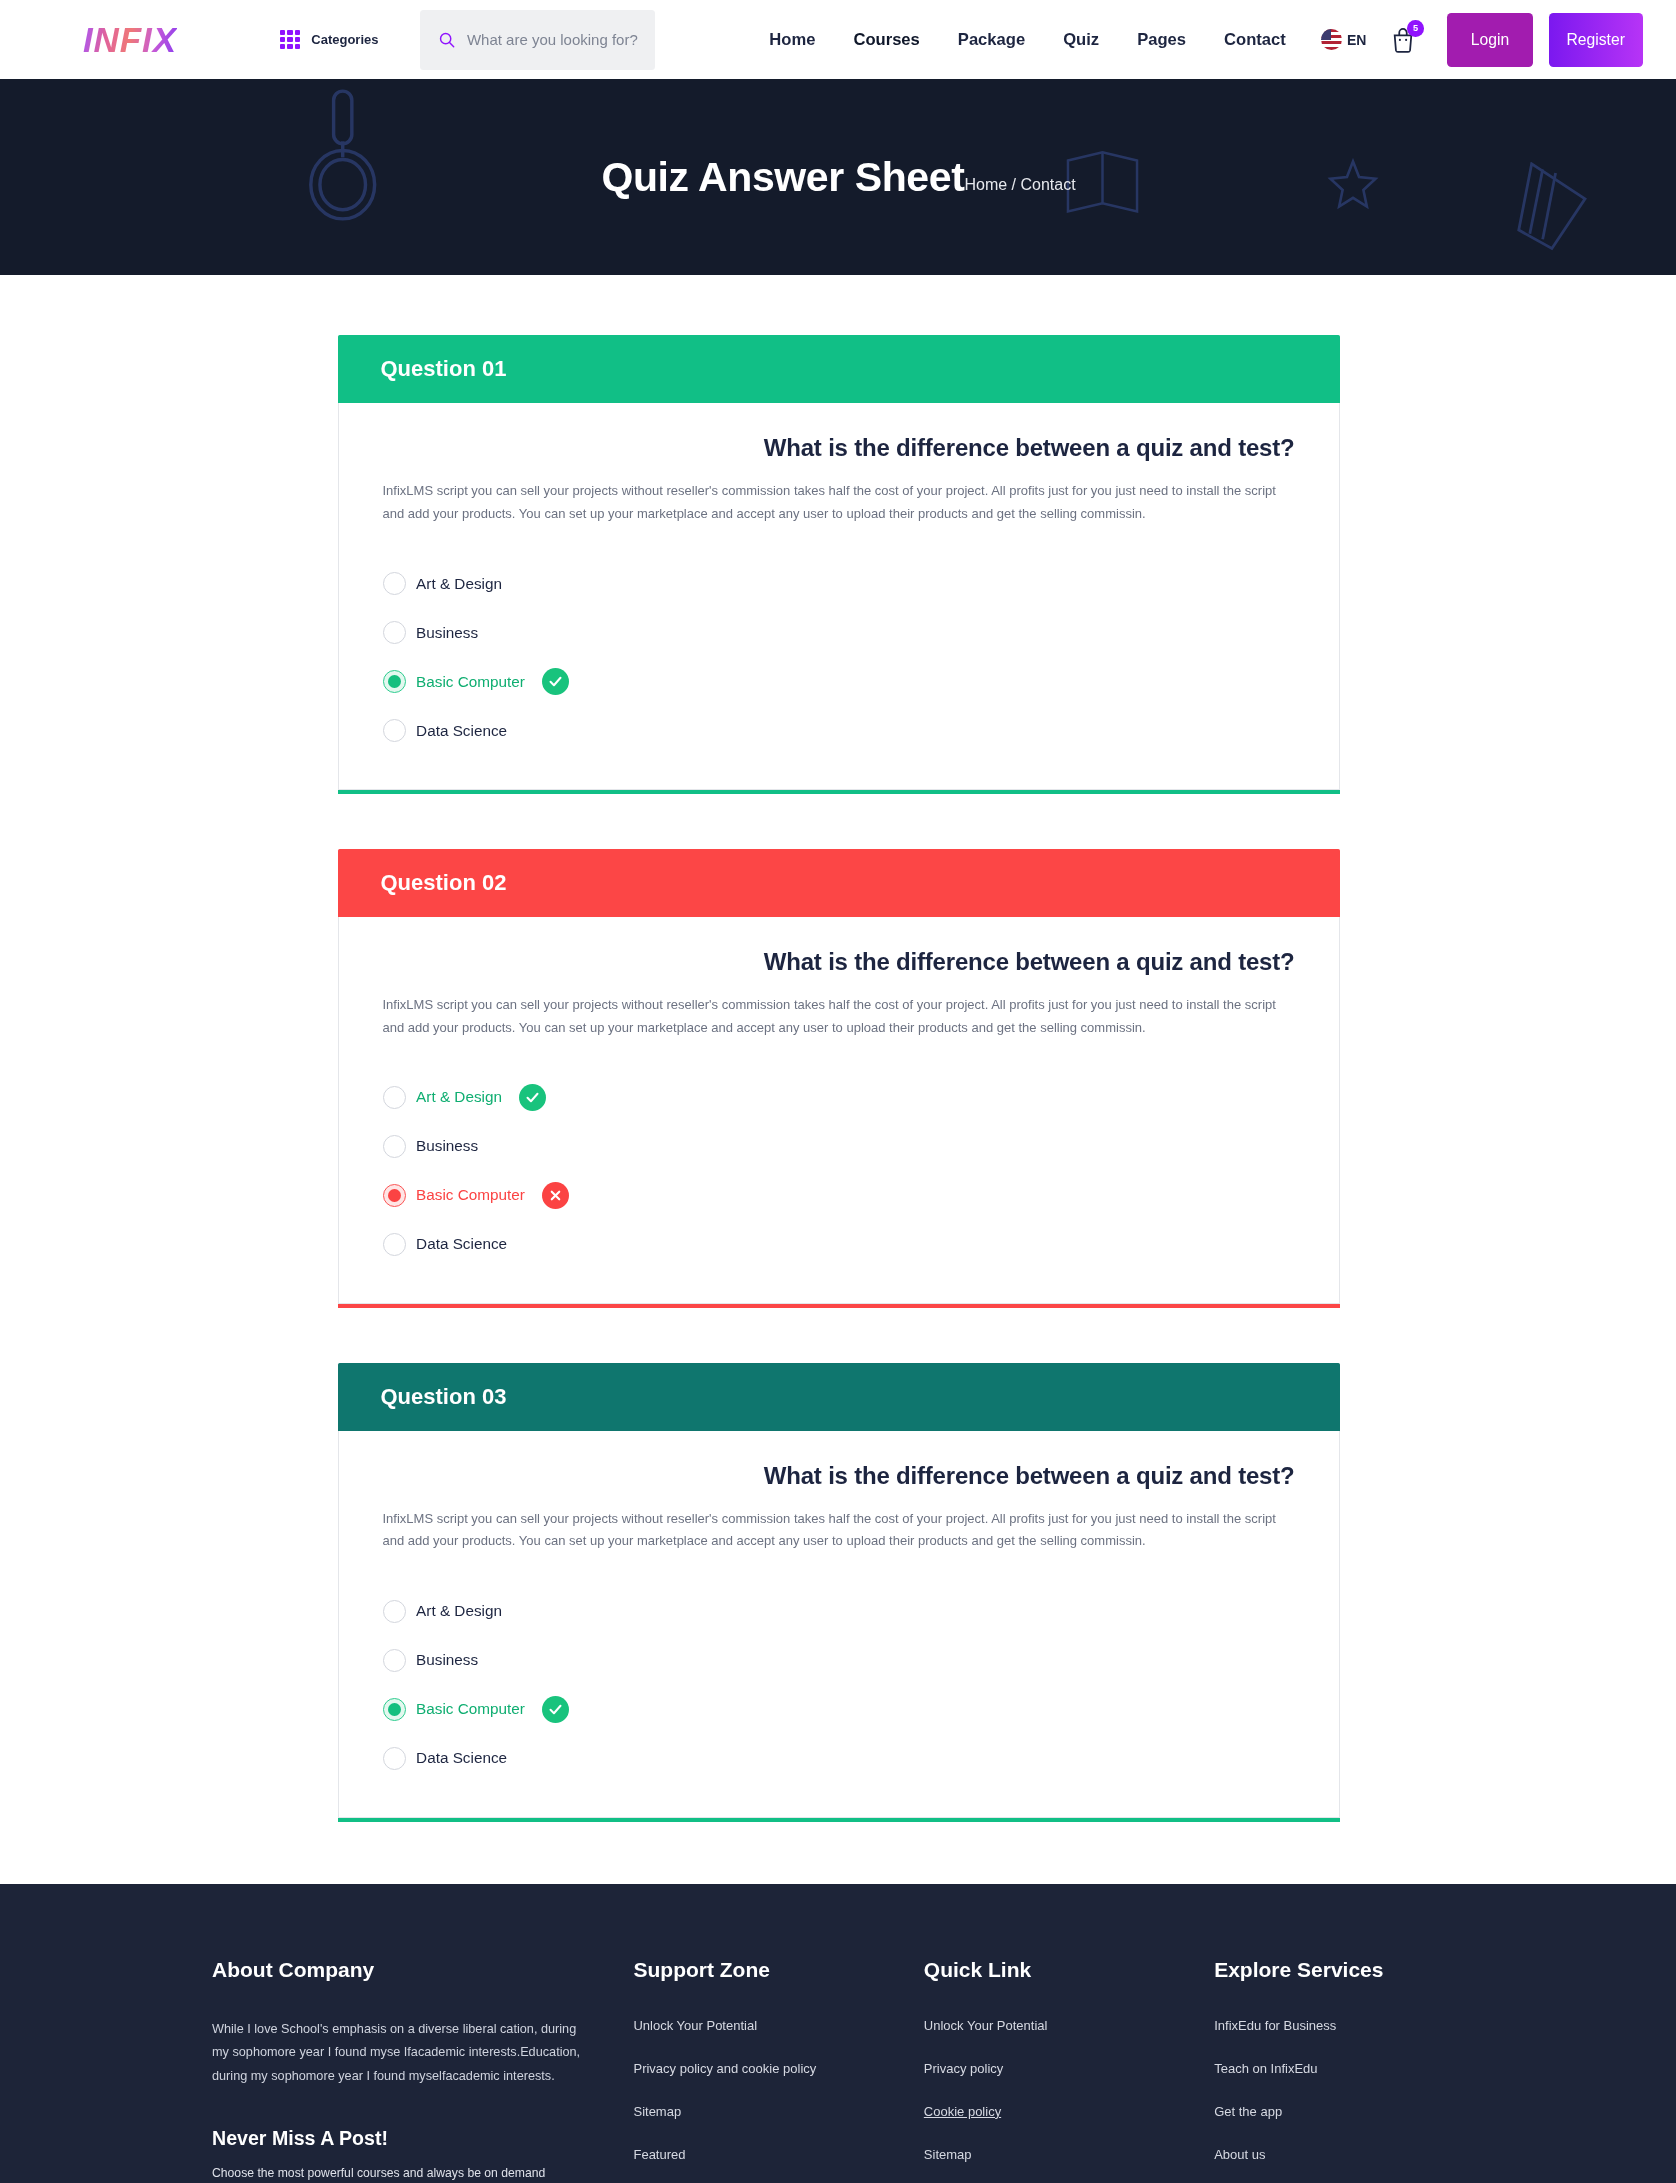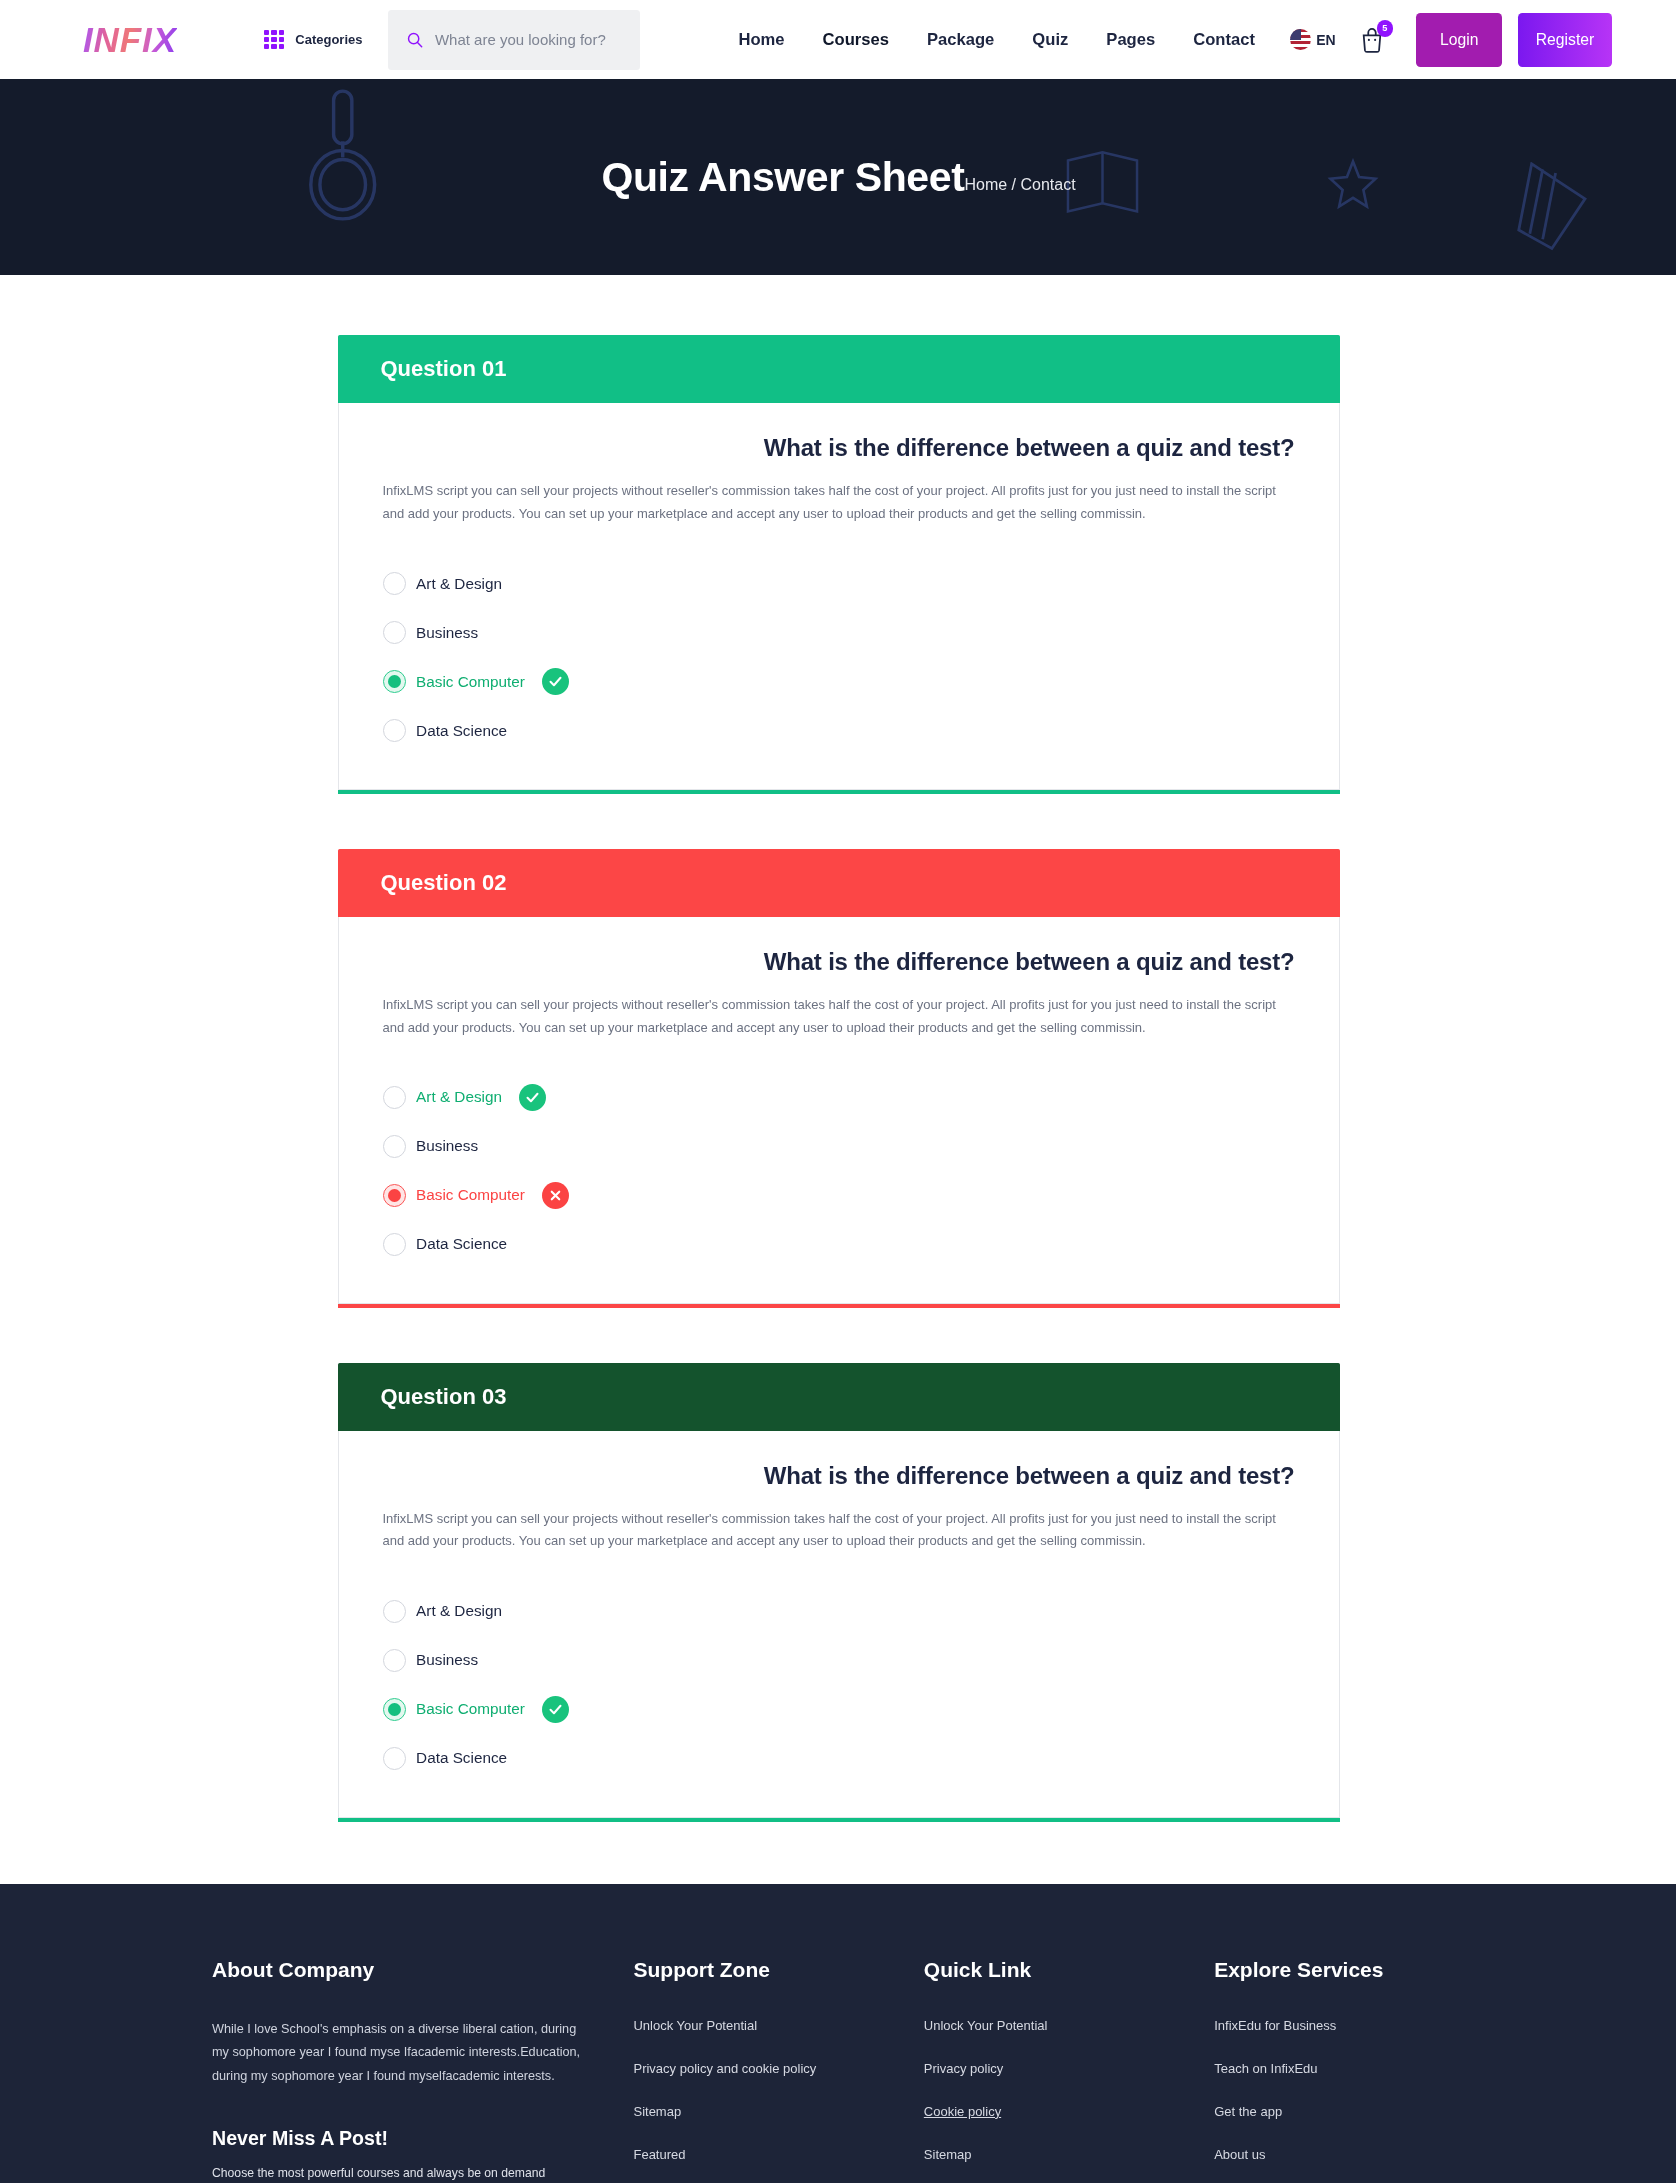--- a/index.html
+++ b/index.html
@@ -18,7 +18,7 @@
     display: flex;
     align-items: center;
     padding: 0 65px 0 83px;
-    gap: 0;
+    gap: 16px;
     position: relative;
   }
   .logo {

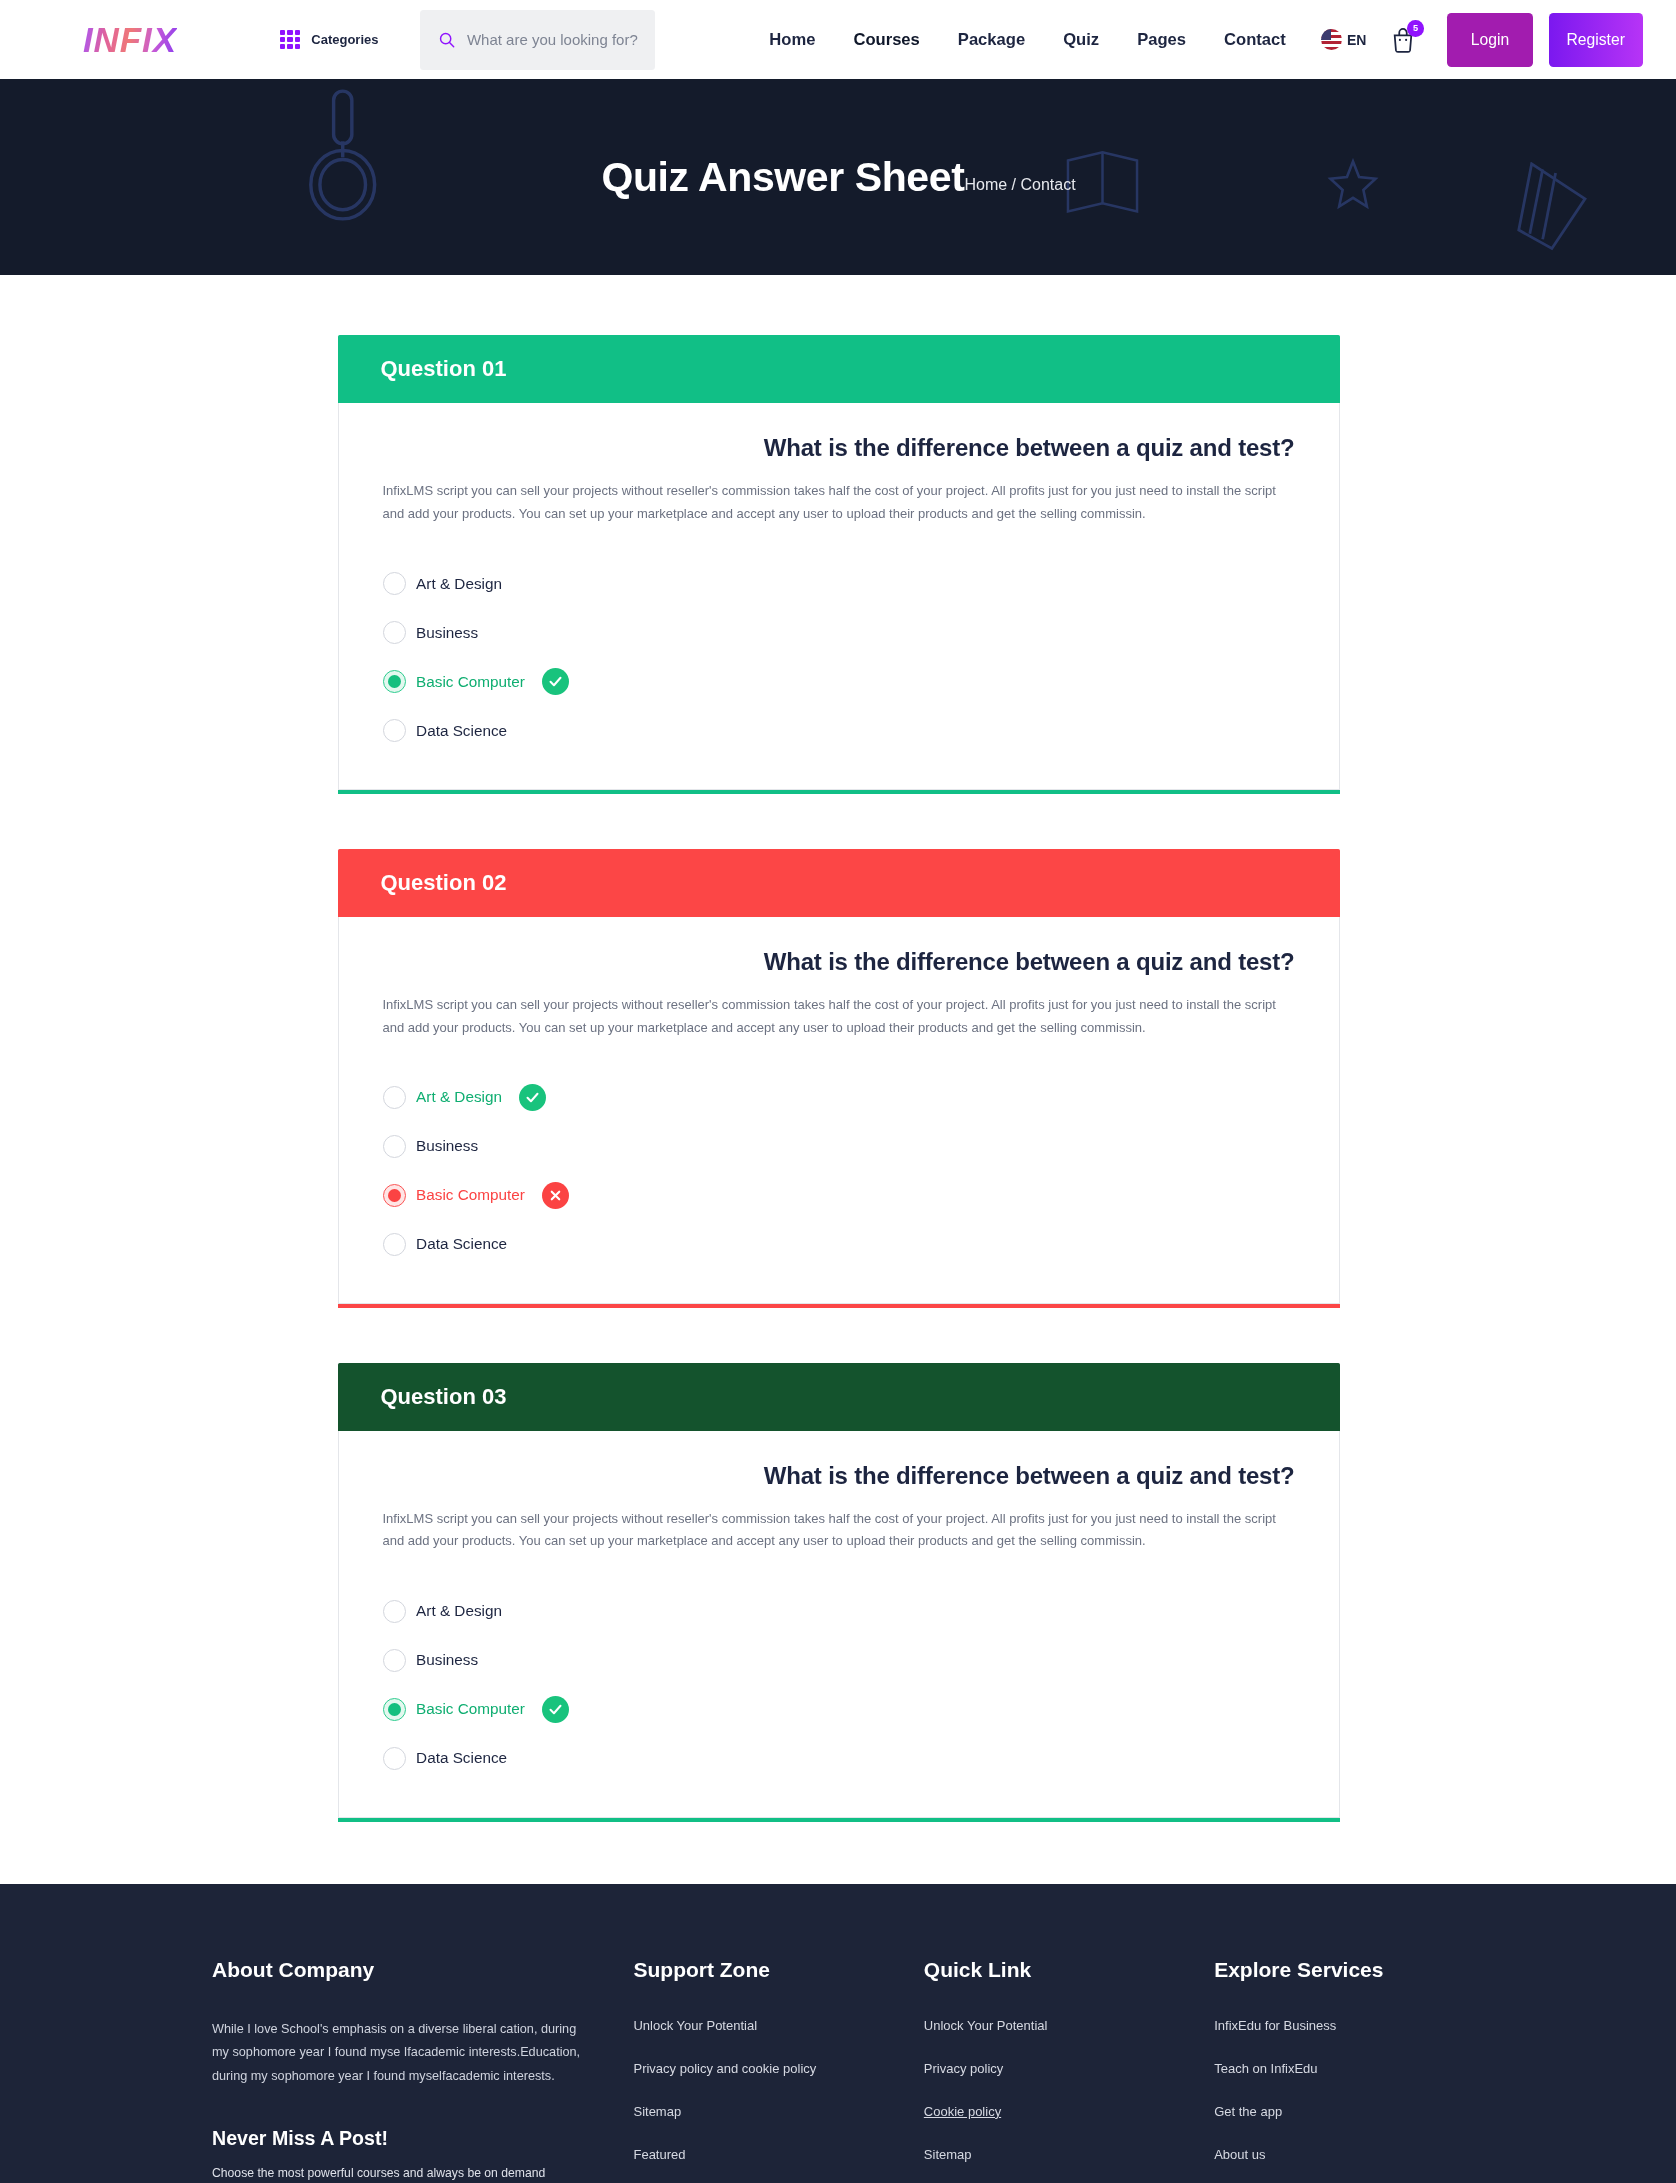--- a/index.html
+++ b/index.html
@@ -350,7 +350,7 @@
         <div class="qfoot-bar" style="background:#fc4646"></div>
       </div>
       <div class="qcard">
-        <div class="qhead" style="background:#14532d">
+        <div class="qhead" style="background:#0f766e">
           <span class="qhead-title">Question 03</span>
         </div>
         <div class="qbody">

